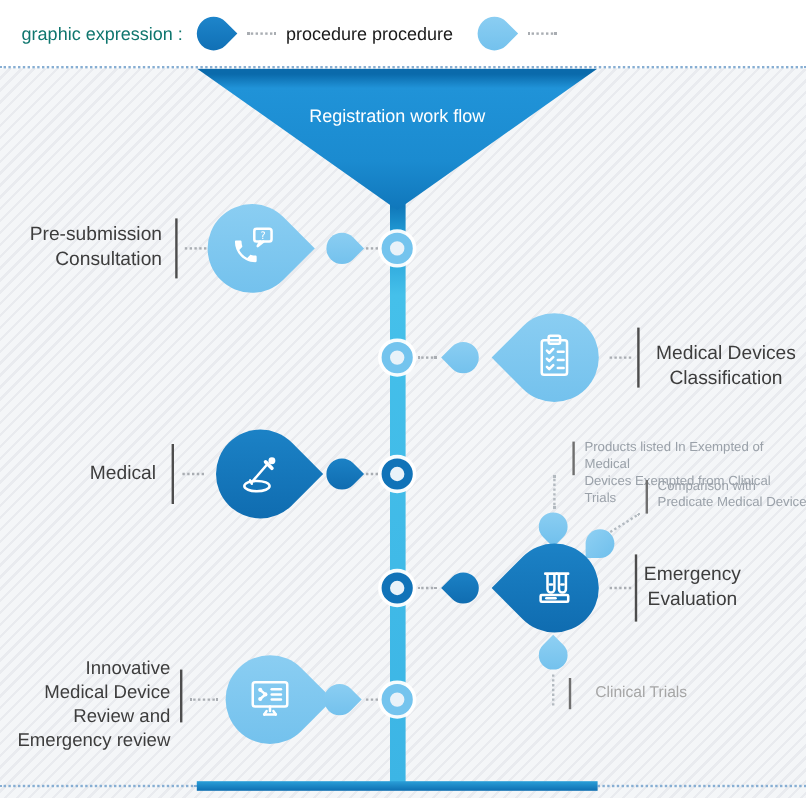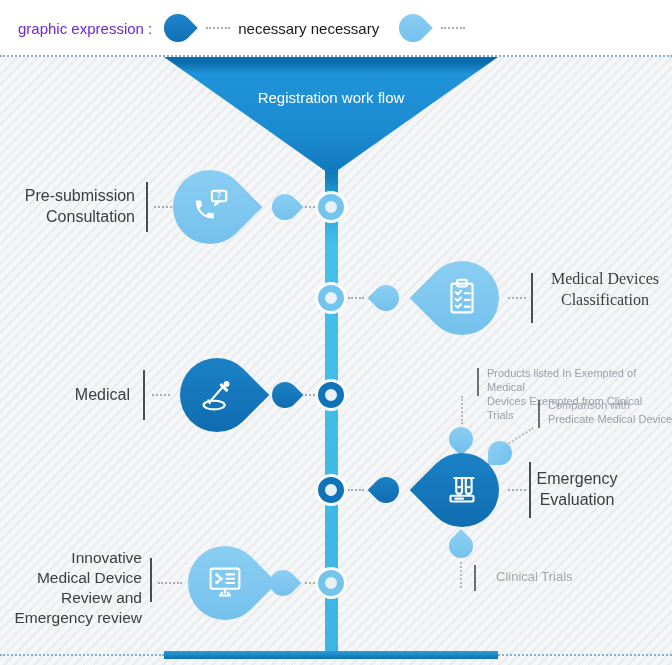--- a/index.html
+++ b/index.html
@@ -13,7 +13,7 @@
   
   .legend{position:absolute;left:0;top:0;width:672px;height:56px;background:#ffffff;
     display:flex;align-items:center;padding-left:18px;box-sizing:border-box;}
-  .legend-title{font-size:15px;color:#6d28d9;margin-right:12px;}
+  .legend-title{font-size:15px;color:#0f766e;margin-right:12px;}
   .legend-item{display:flex;align-items:center;}
   .legend-item + .legend-item{margin-left:20px;}
   .legend-drop{width:28px;height:28px;border-radius:50% 0 50% 50%;transform:rotate(45deg);margin-right:14px;}

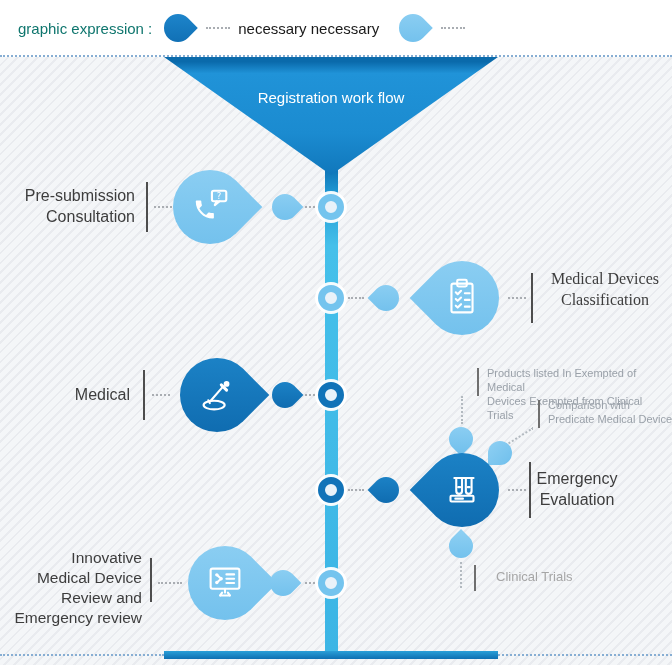--- a/index.html
+++ b/index.html
@@ -83,7 +83,7 @@
     <span class="legend-item">
       <span class="legend-drop dark"></span>
       <span class="legend-dots"></span>
-      <span class="legend-label">necessary necessary</span>
+      <span class="legend-label">procedure procedure</span>
     </span>
     <span class="legend-item">
       <span class="legend-drop light"></span>

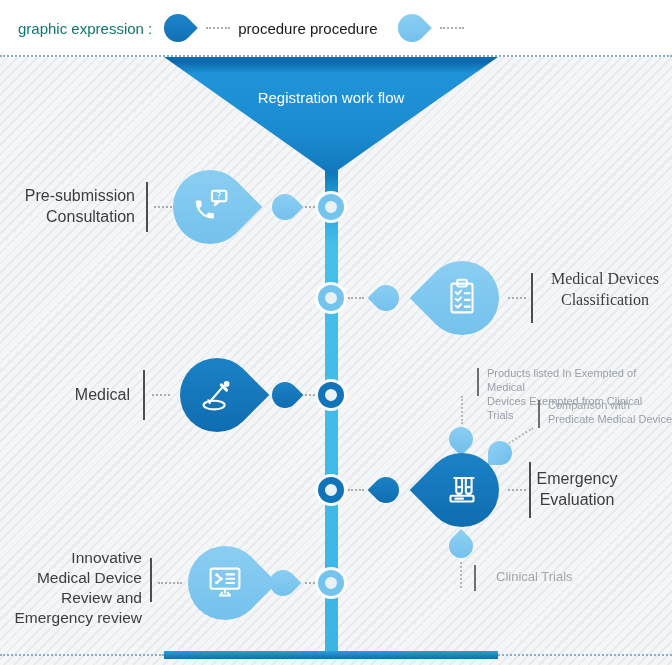--- a/index.html
+++ b/index.html
@@ -142,7 +142,7 @@
   </div>
   <div class="dots-h" style="left:508px;top:297px;width:18px;"></div>
   <div class="sep" style="left:531px;top:273px;height:50px;"></div>
-  <div class="step-label center-align" style="left:543px;top:268px;width:124px;font-family:Liberation Serif, serif;">
+  <div class="step-label center-align" style="left:543px;top:284px;width:124px;">
     <span>Medical Devices</span><br>
     <span>Classification</span>
   </div>

